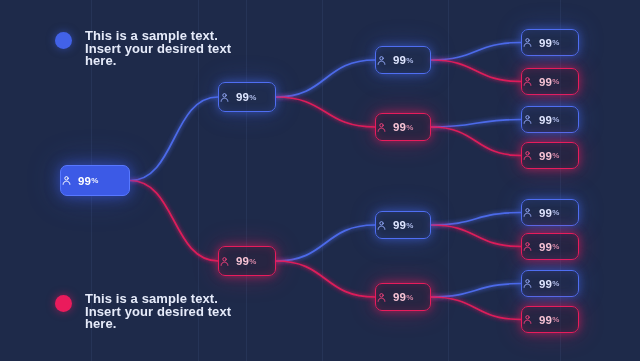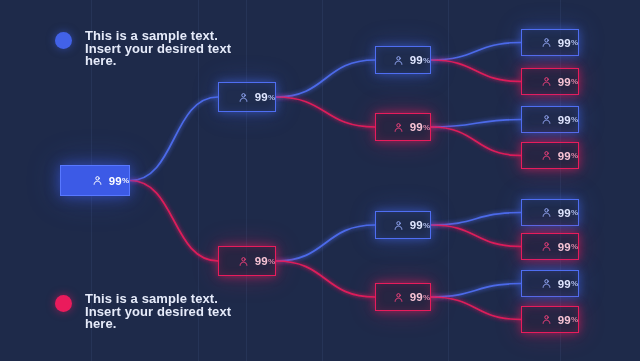--- a/index.html
+++ b/index.html
@@ -42,8 +42,8 @@
     box-sizing: border-box;
     display: flex;
     align-items: center;
-    justify-content: flex-end;
-    border-radius: 0;
+    justify-content: flex-start;
+    border-radius: 7px;
     border: 1.6px solid transparent;
     white-space: nowrap;
   }

